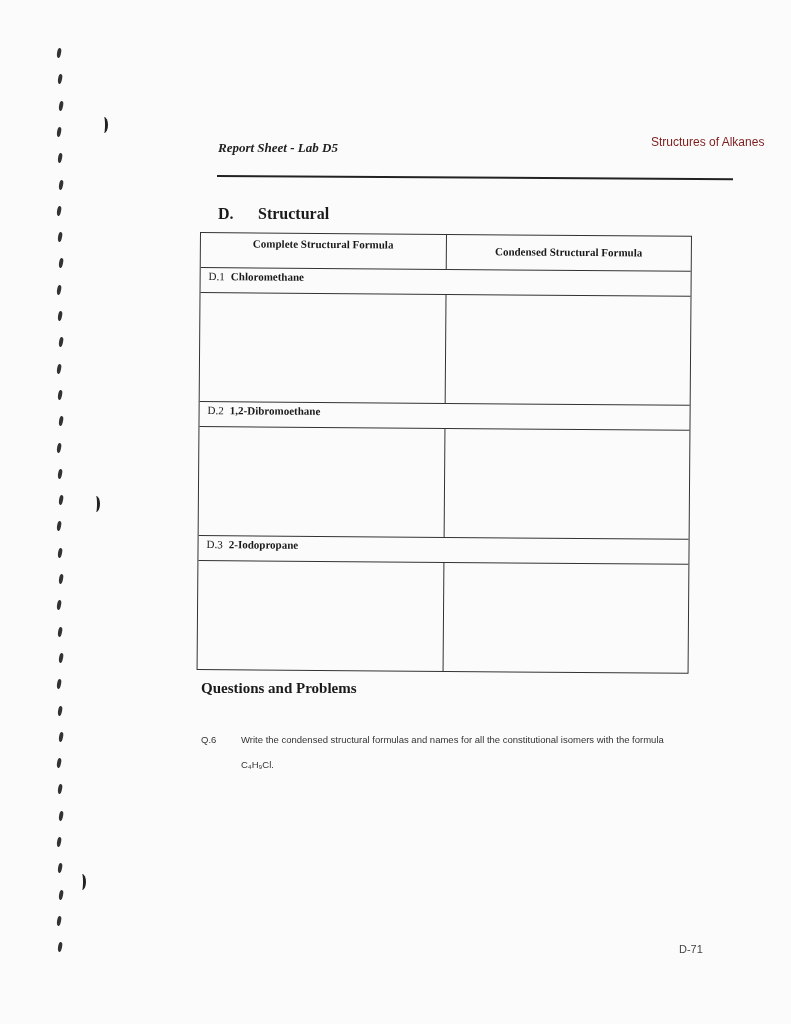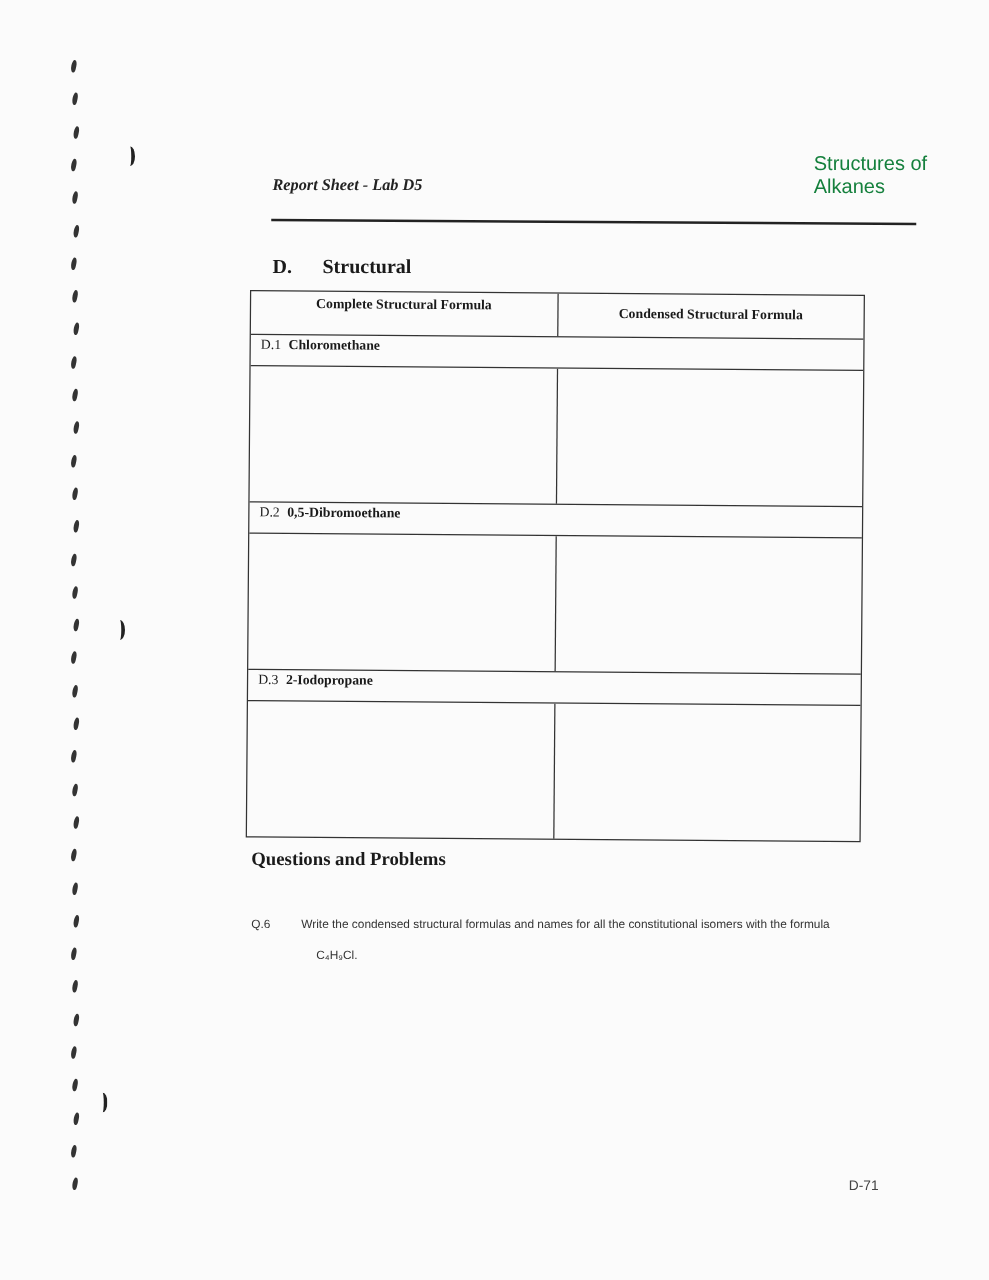--- a/index.html
+++ b/index.html
@@ -6,7 +6,7 @@
   body { width:791px; height:1024px; background:#fbfbfb; position:relative; overflow:hidden; font-family:"Liberation Serif", serif; color:#1a1a1a; }
   .mark { position:absolute; width:4px; height:10px; background:#333; border-radius:50% 50% 40% 60%; transform:rotate(12deg); }
   .bigmark { position:absolute; width:5px; height:16px; border-right:3px solid #222; border-radius:0 50% 50% 0; }
-  .running-head { position:absolute; left:651px; top:123px; font-family:"Liberation Sans", sans-serif; font-size:16px; color:#15803d; }
+  .running-head { position:absolute; left:651px; top:135px; font-family:"Liberation Sans", sans-serif; font-size:12px; color:#7f1d1d; }
   .title { position:absolute; left:218px; top:140px; font-style:italic; font-weight:bold; font-size:13px; color:#222; }
   .rule { position:absolute; left:217px; top:175px; width:516px; height:2px; background:#222; transform:rotate(0.35deg); transform-origin:left; }
   .section { position:absolute; left:218px; top:205px; font-weight:bold; font-size:16px; }

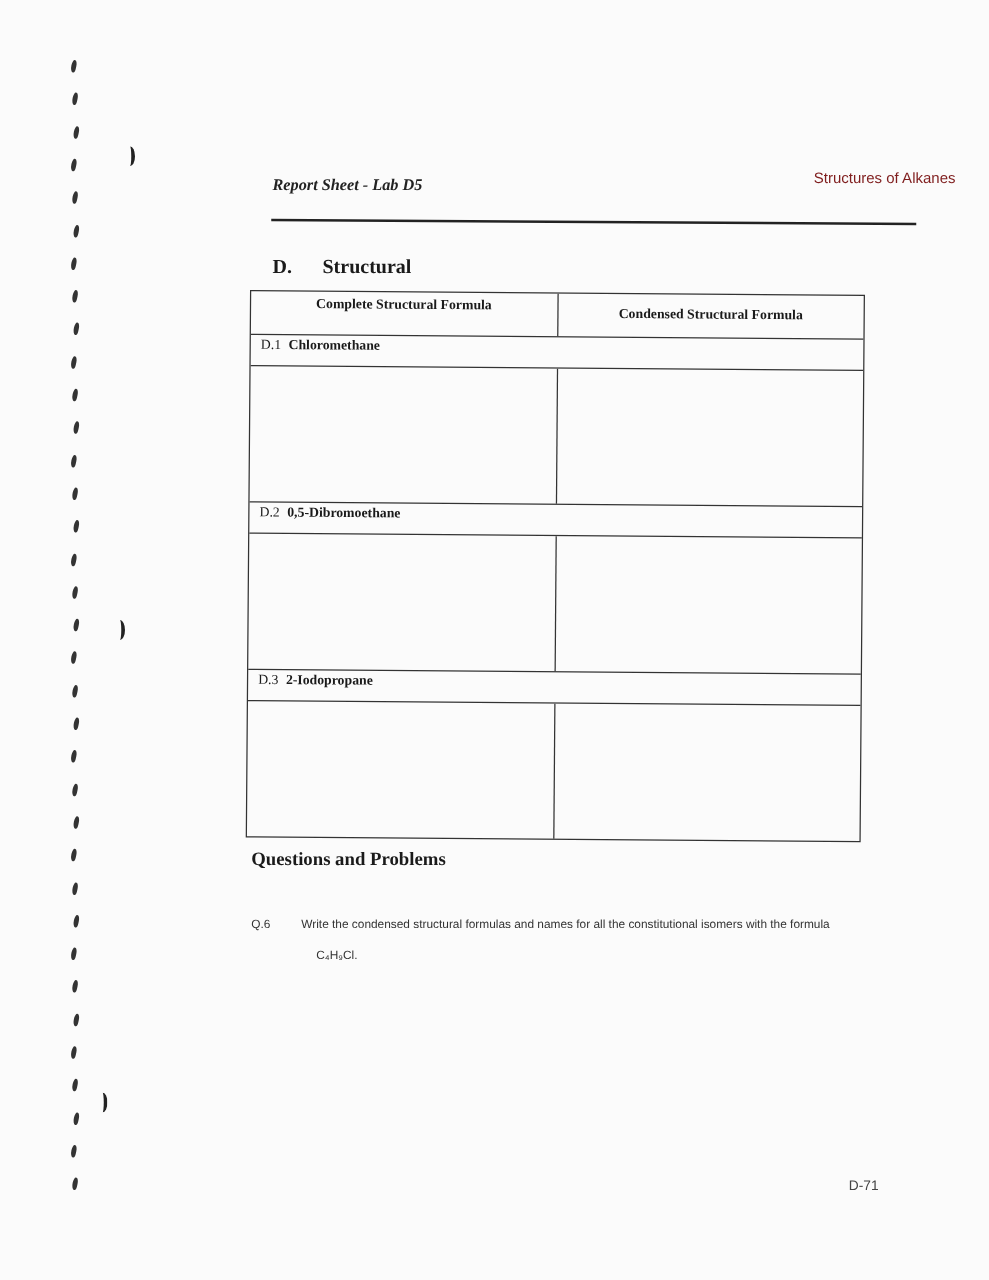--- a/index.html
+++ b/index.html
@@ -91,7 +91,7 @@
       <div></div>
       <div></div>
     </div>
-  <div class="label-row"><span class="num">D.2</span><span class="name">0,5-Dibromoethane</span></div>
+  <div class="label-row"><span class="num">D.2</span><span class="name">1,2-Dibromoethane</span></div>
   <div class="ans-row">
       <div></div>
       <div></div>

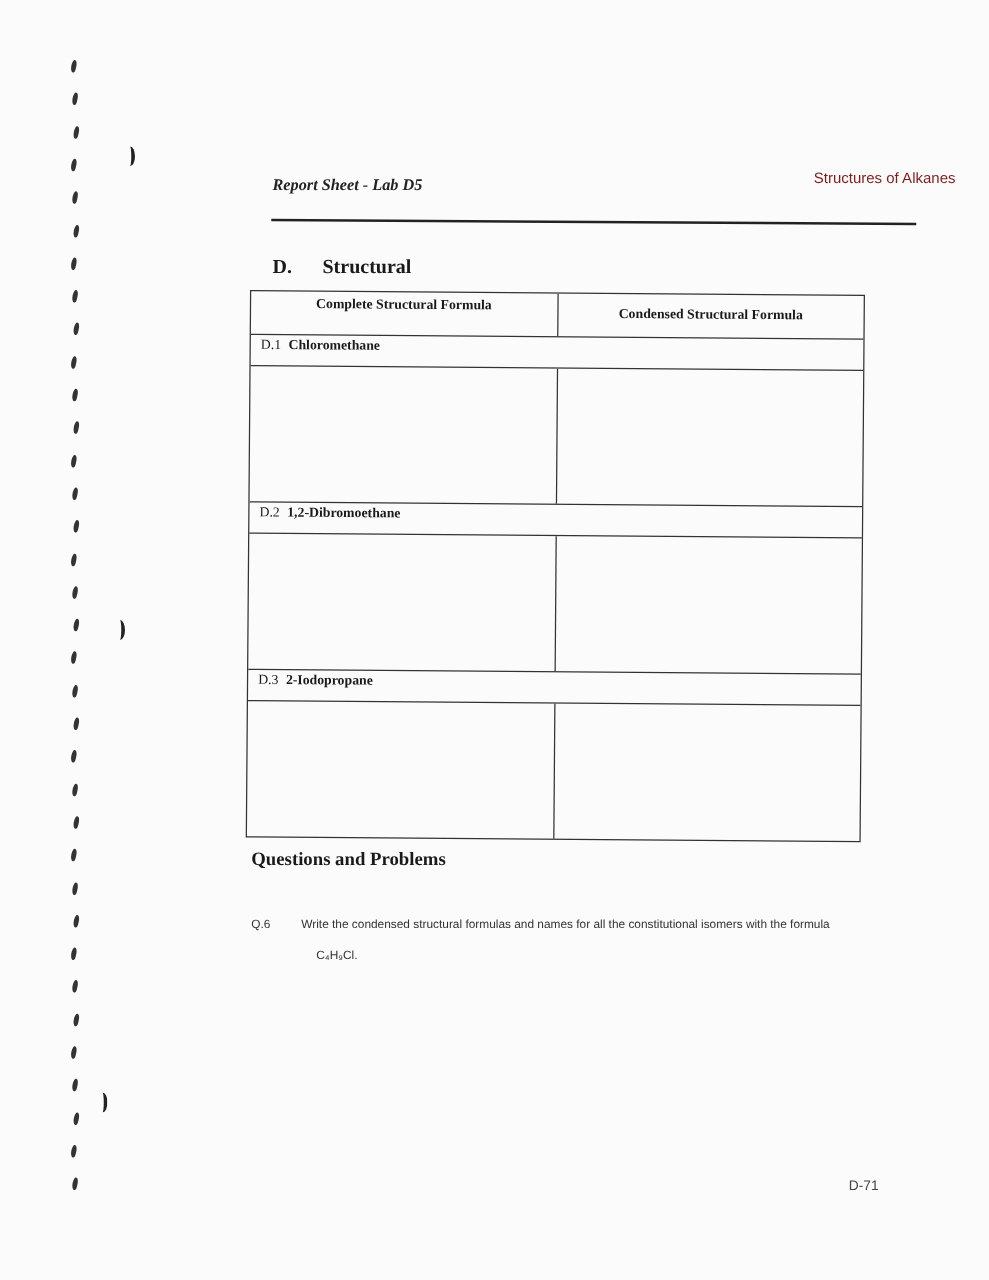--- a/index.html
+++ b/index.html
@@ -26,7 +26,7 @@
   .qheading { position:absolute; left:201px; top:680px; font-weight:bold; font-size:15px; }
   .q { position:absolute; left:201px; top:709px; font-family:"Liberation Sans", sans-serif; font-size:9.5px; color:#333; width:520px; }
   .q .qnum { display:inline-block; width:40px;margin-top:25px; }
-  .q .formula { margin-left:52px; display:block; margin-top:14px; }
+  .q .formula { margin-left:40px; display:block; margin-top:14px; }
   .pagenum { position:absolute; left:679px; top:943px; font-family:"Liberation Sans", sans-serif; font-size:11px; color:#444; }
 </style>
 </head>

